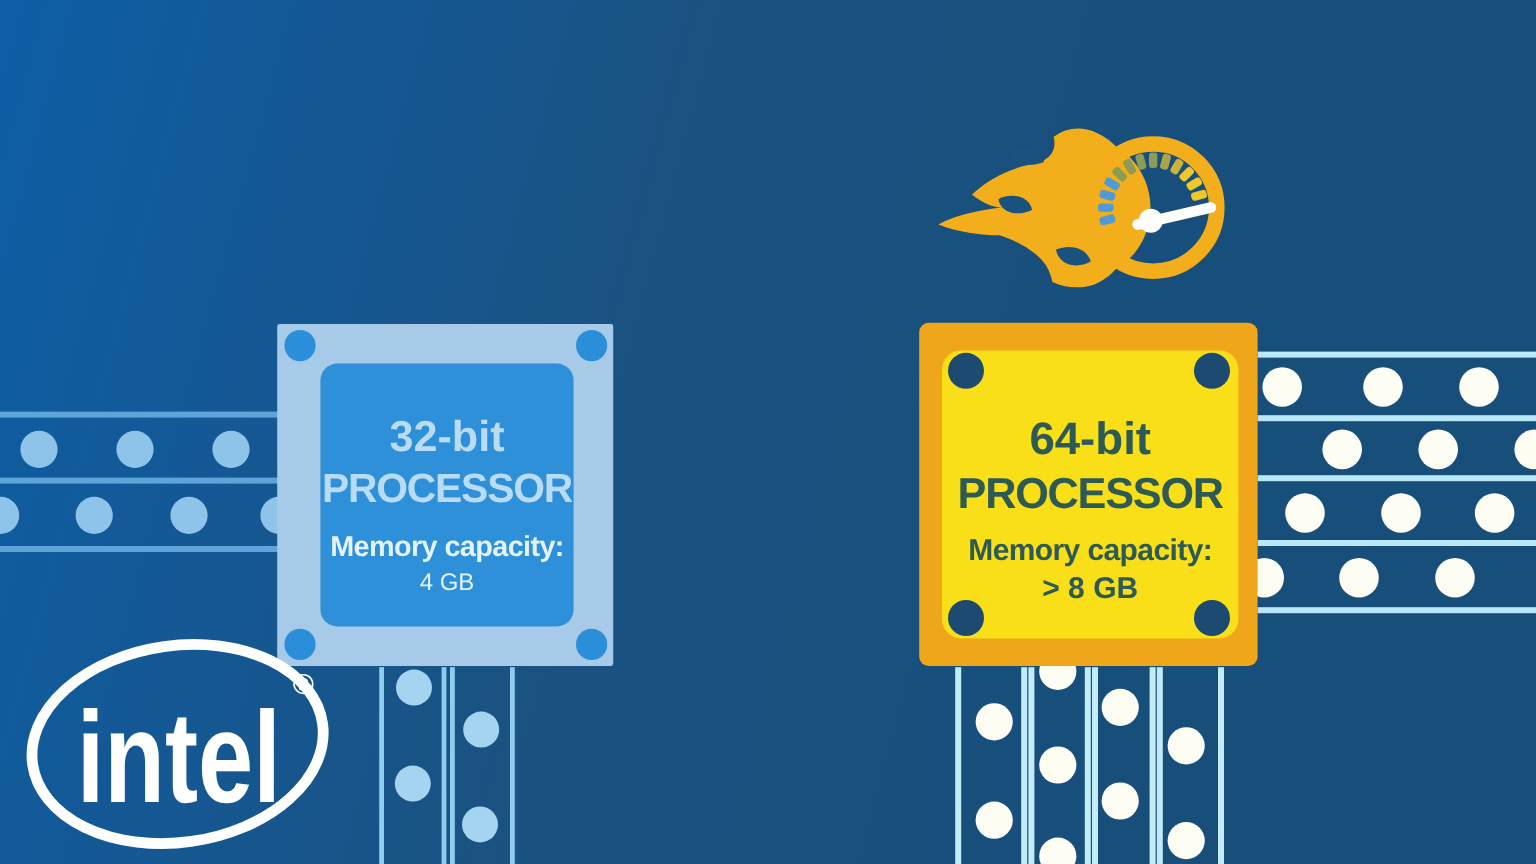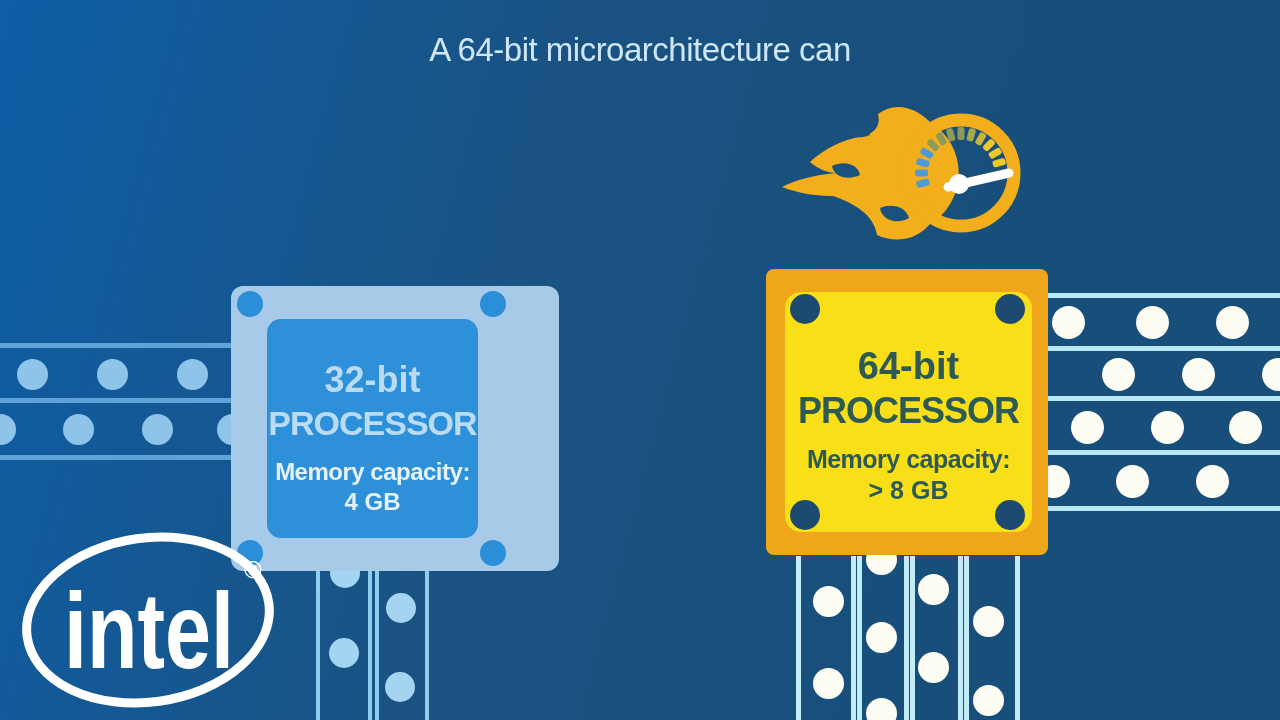--- a/index.html
+++ b/index.html
@@ -55,7 +55,6 @@
 <div id="stage">
 
   <div id="headline">
-    <div>A 64-bit microarchitecture can</div>
   </div>
 
   <div id="decor">

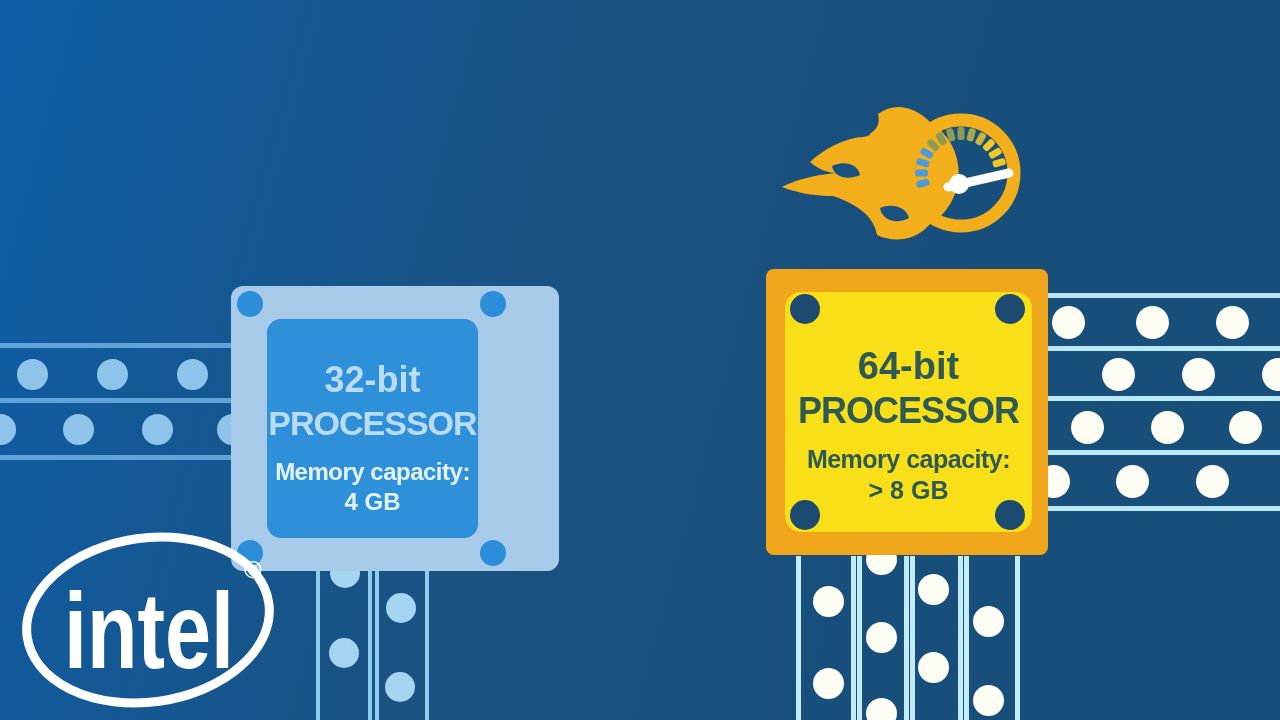--- a/index.html
+++ b/index.html
@@ -15,7 +15,7 @@
     color:var(--title-text);font-size:33px;line-height:47px;letter-spacing:-.5px;font-weight:500;}
   
   .chip{position:absolute;}
-  #chip32{left:231px;top:286px;width:328px;height:285px;background:var(--frame32);border-radius:12px;}
+  #chip32{left:231px;top:270px;width:280px;height:285px;background:var(--frame32);border-radius:2px;}
   #chip32 .die{position:absolute;left:36px;top:33px;width:211px;height:219px;background:var(--die32);
     border-radius:14px;display:flex;flex-direction:column;align-items:center;justify-content:flex-start;
     padding-top:40px;box-sizing:border-box;text-align:center;}

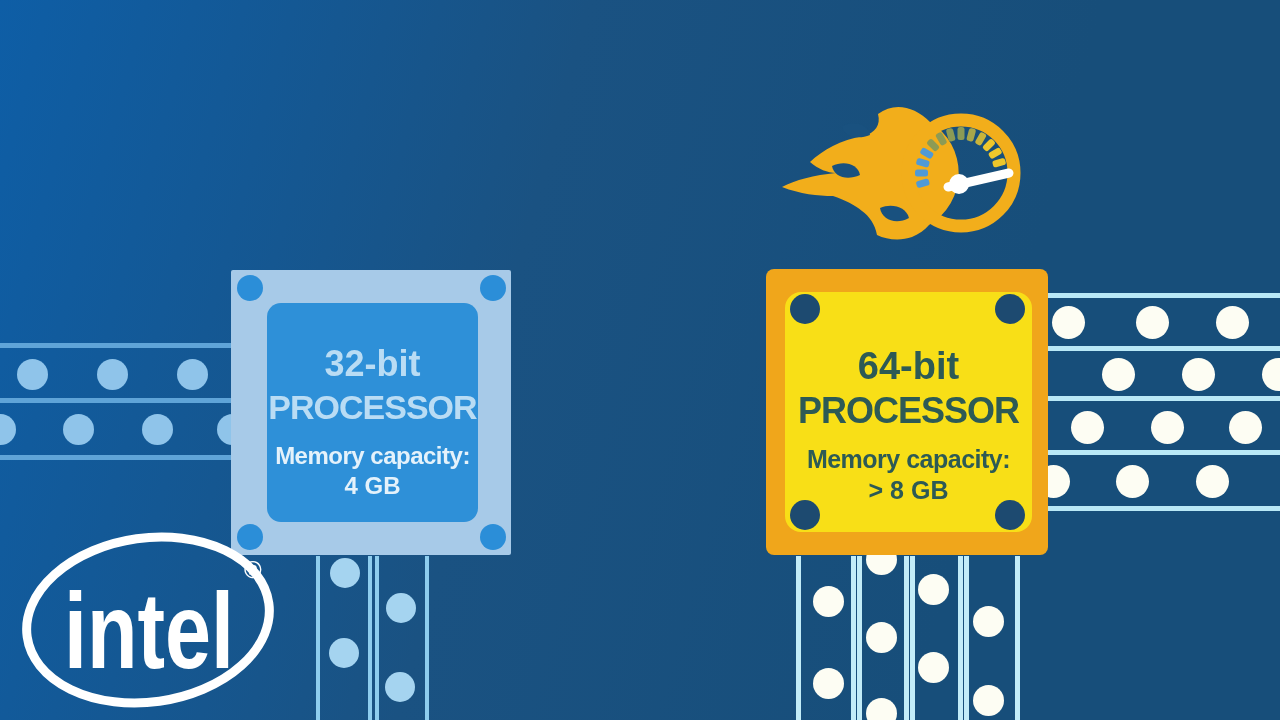--- a/index.html
+++ b/index.html
@@ -25,7 +25,7 @@
   #chip32 .bits{color:var(--text32);font-size:36px;line-height:42px;font-weight:600;}
   #chip32 .proc{color:var(--text32);font-size:34px;line-height:44px;font-weight:600;letter-spacing:-1px;}
   #chip32 .mem1{margin-top:12px;color:var(--subtext32);font-size:24px;line-height:30px;font-weight:600;letter-spacing:-.5px;}
-  #chip32 .mem2{color:var(--subtext32);font-size:24px;line-height:30px;font-weight:700;}
+  #chip32 .mem2{color:var(--subtext32);font-size:20px;line-height:30px;font-weight:400;}
   #chip64{left:766px;top:269px;width:282px;height:286px;background:var(--frame64);border-radius:8px;}
   #chip64 .die{position:absolute;left:19px;top:23px;width:247px;height:240px;background:var(--die64);
     border-radius:16px;display:flex;flex-direction:column;align-items:center;justify-content:flex-start;

